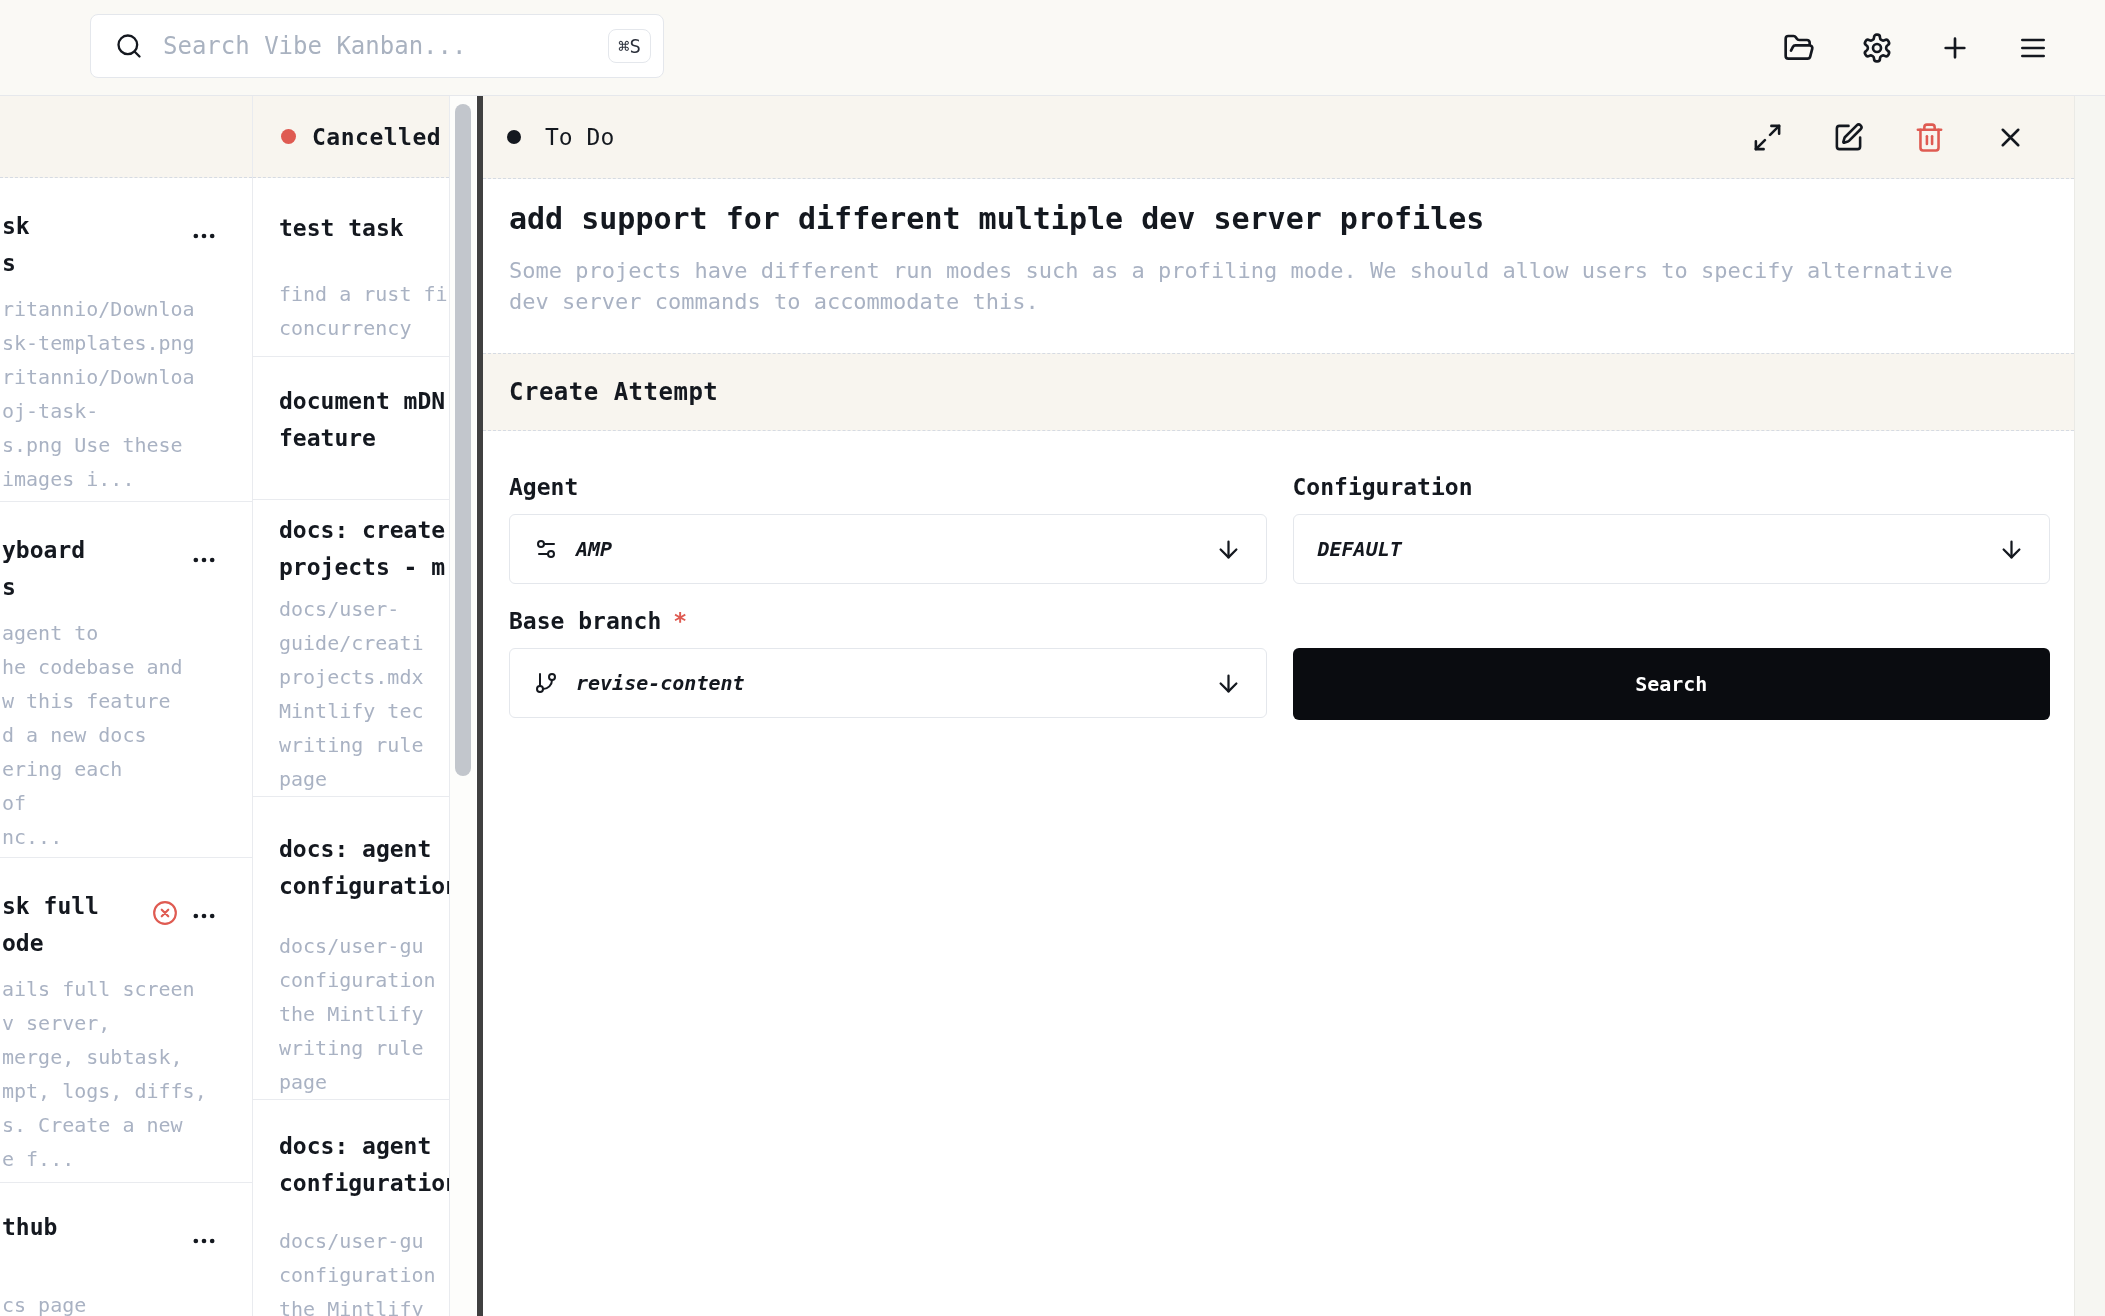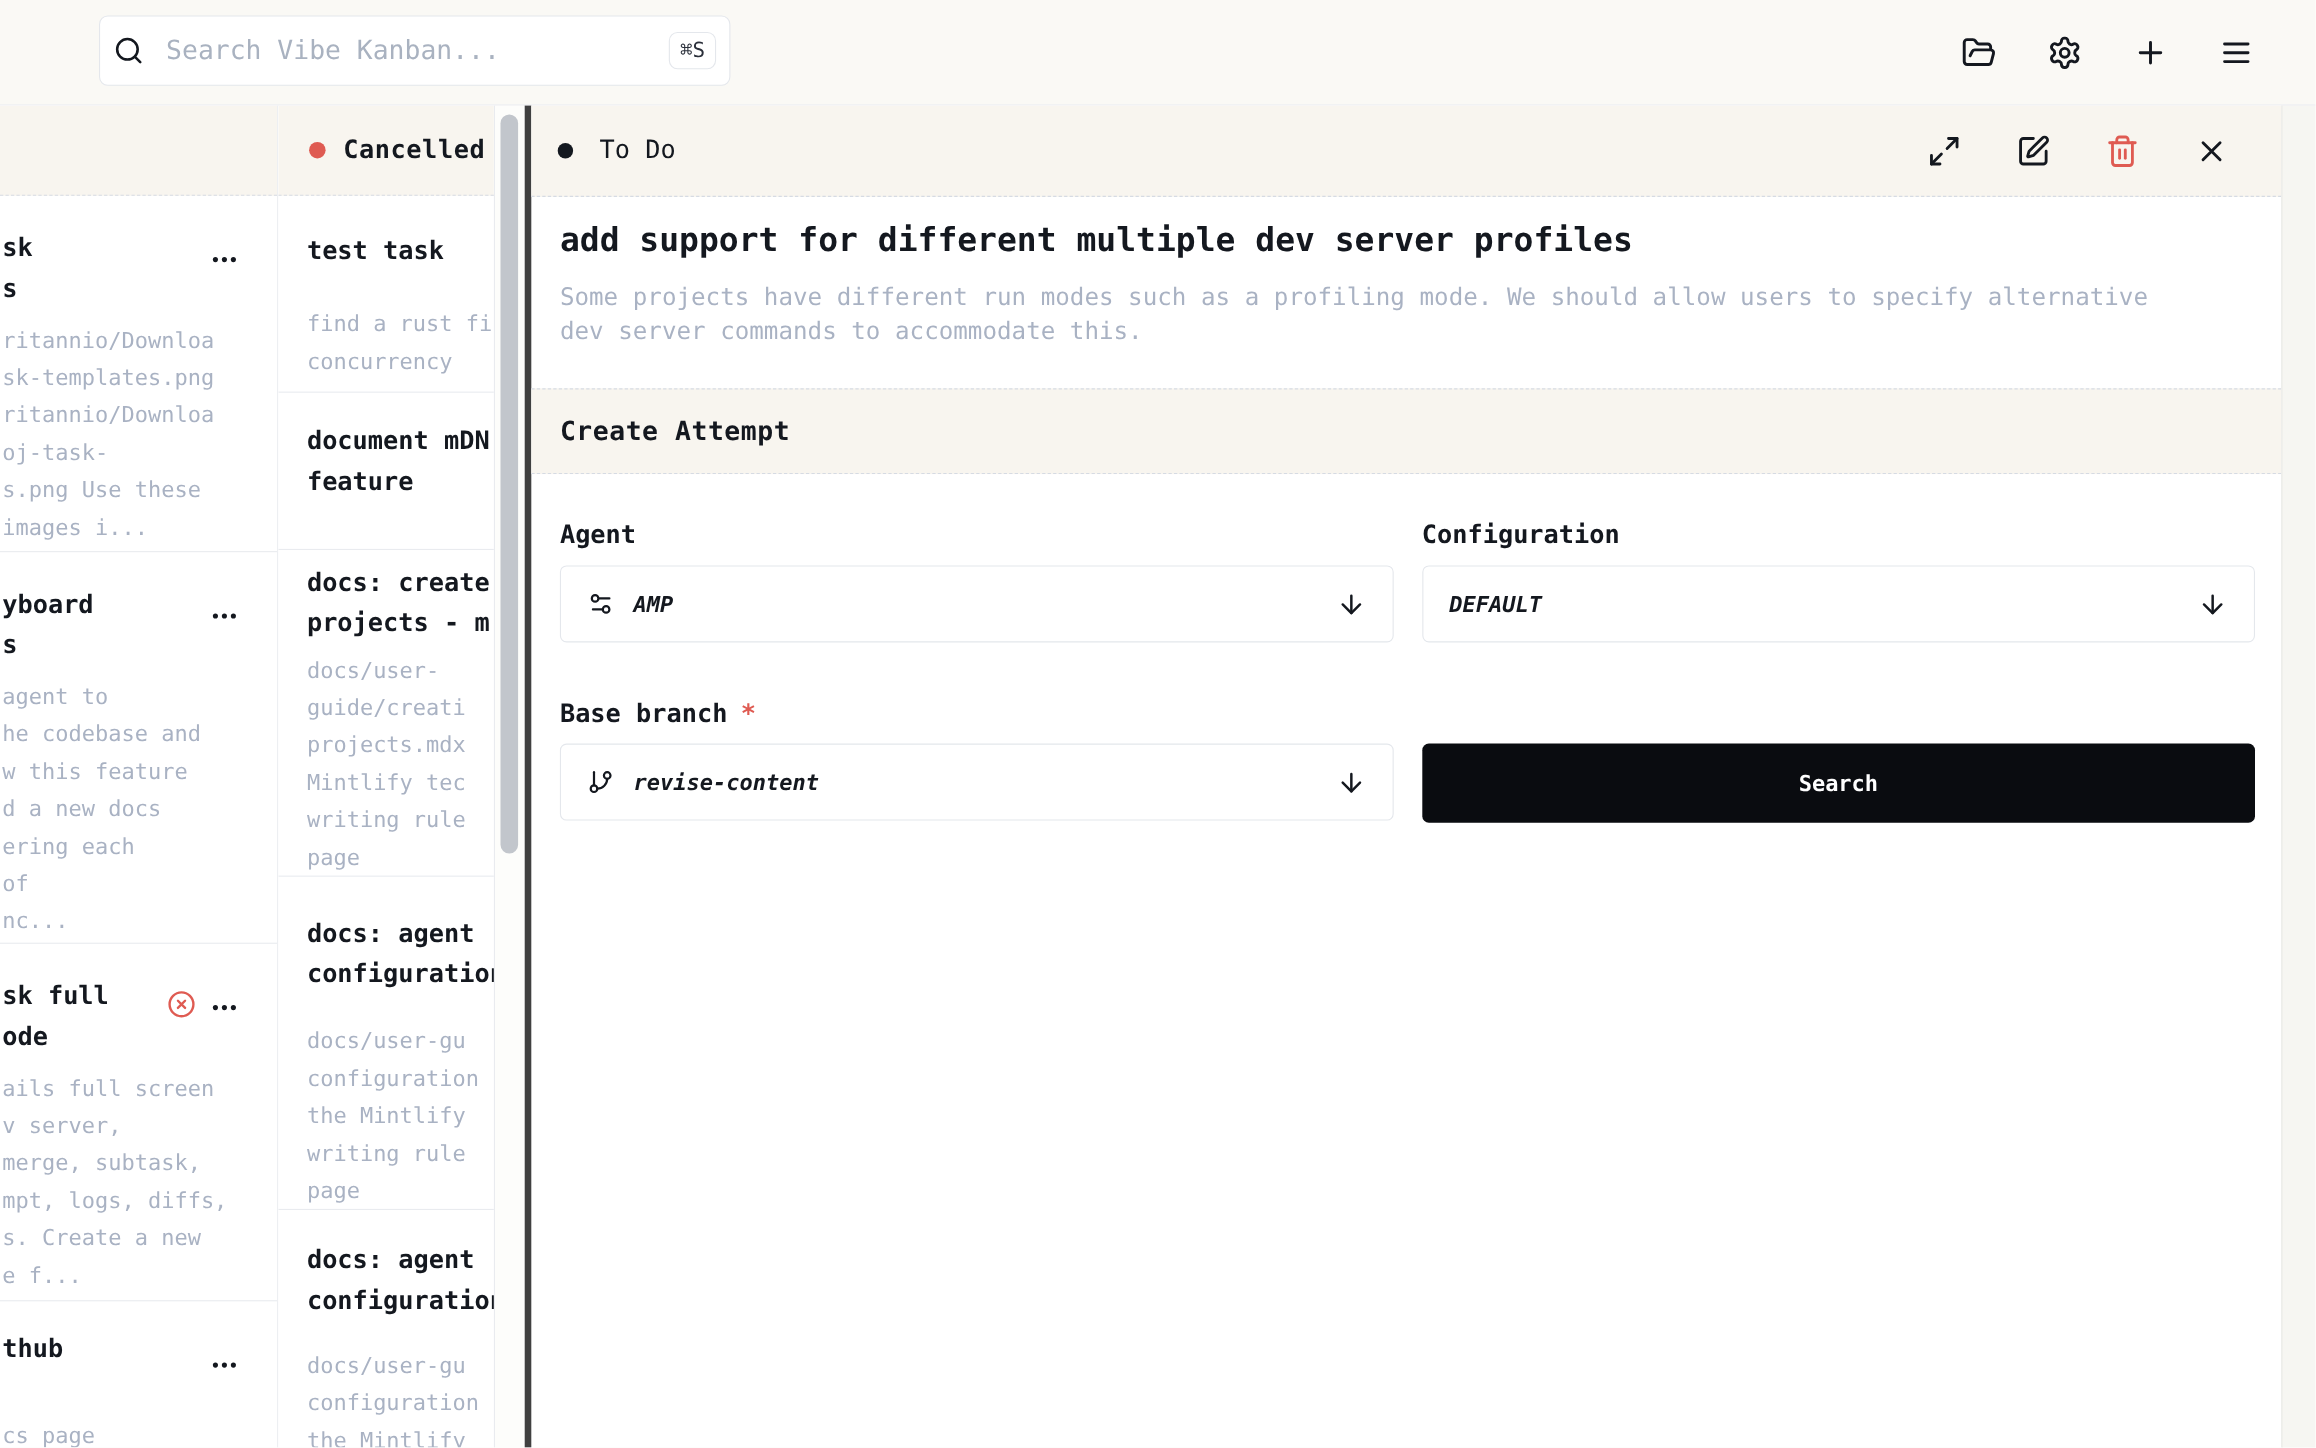--- a/index.html
+++ b/index.html
@@ -17,7 +17,7 @@
   .search-box{
     position:absolute;left:90px;top:14px;width:574px;height:64px;box-sizing:border-box;
     background:#FFFFFF;border:1px solid #E4E7EC;border-radius:8px;
-    display:flex;align-items:center;gap:18px;padding:0 12px 0 12px;
+    display:flex;align-items:center;gap:18px;padding:0 12px 0 24px;
   }
   .search-box .sicon{width:28px;height:28px;color:#14181F;flex:0 0 auto;}
   .search-input{

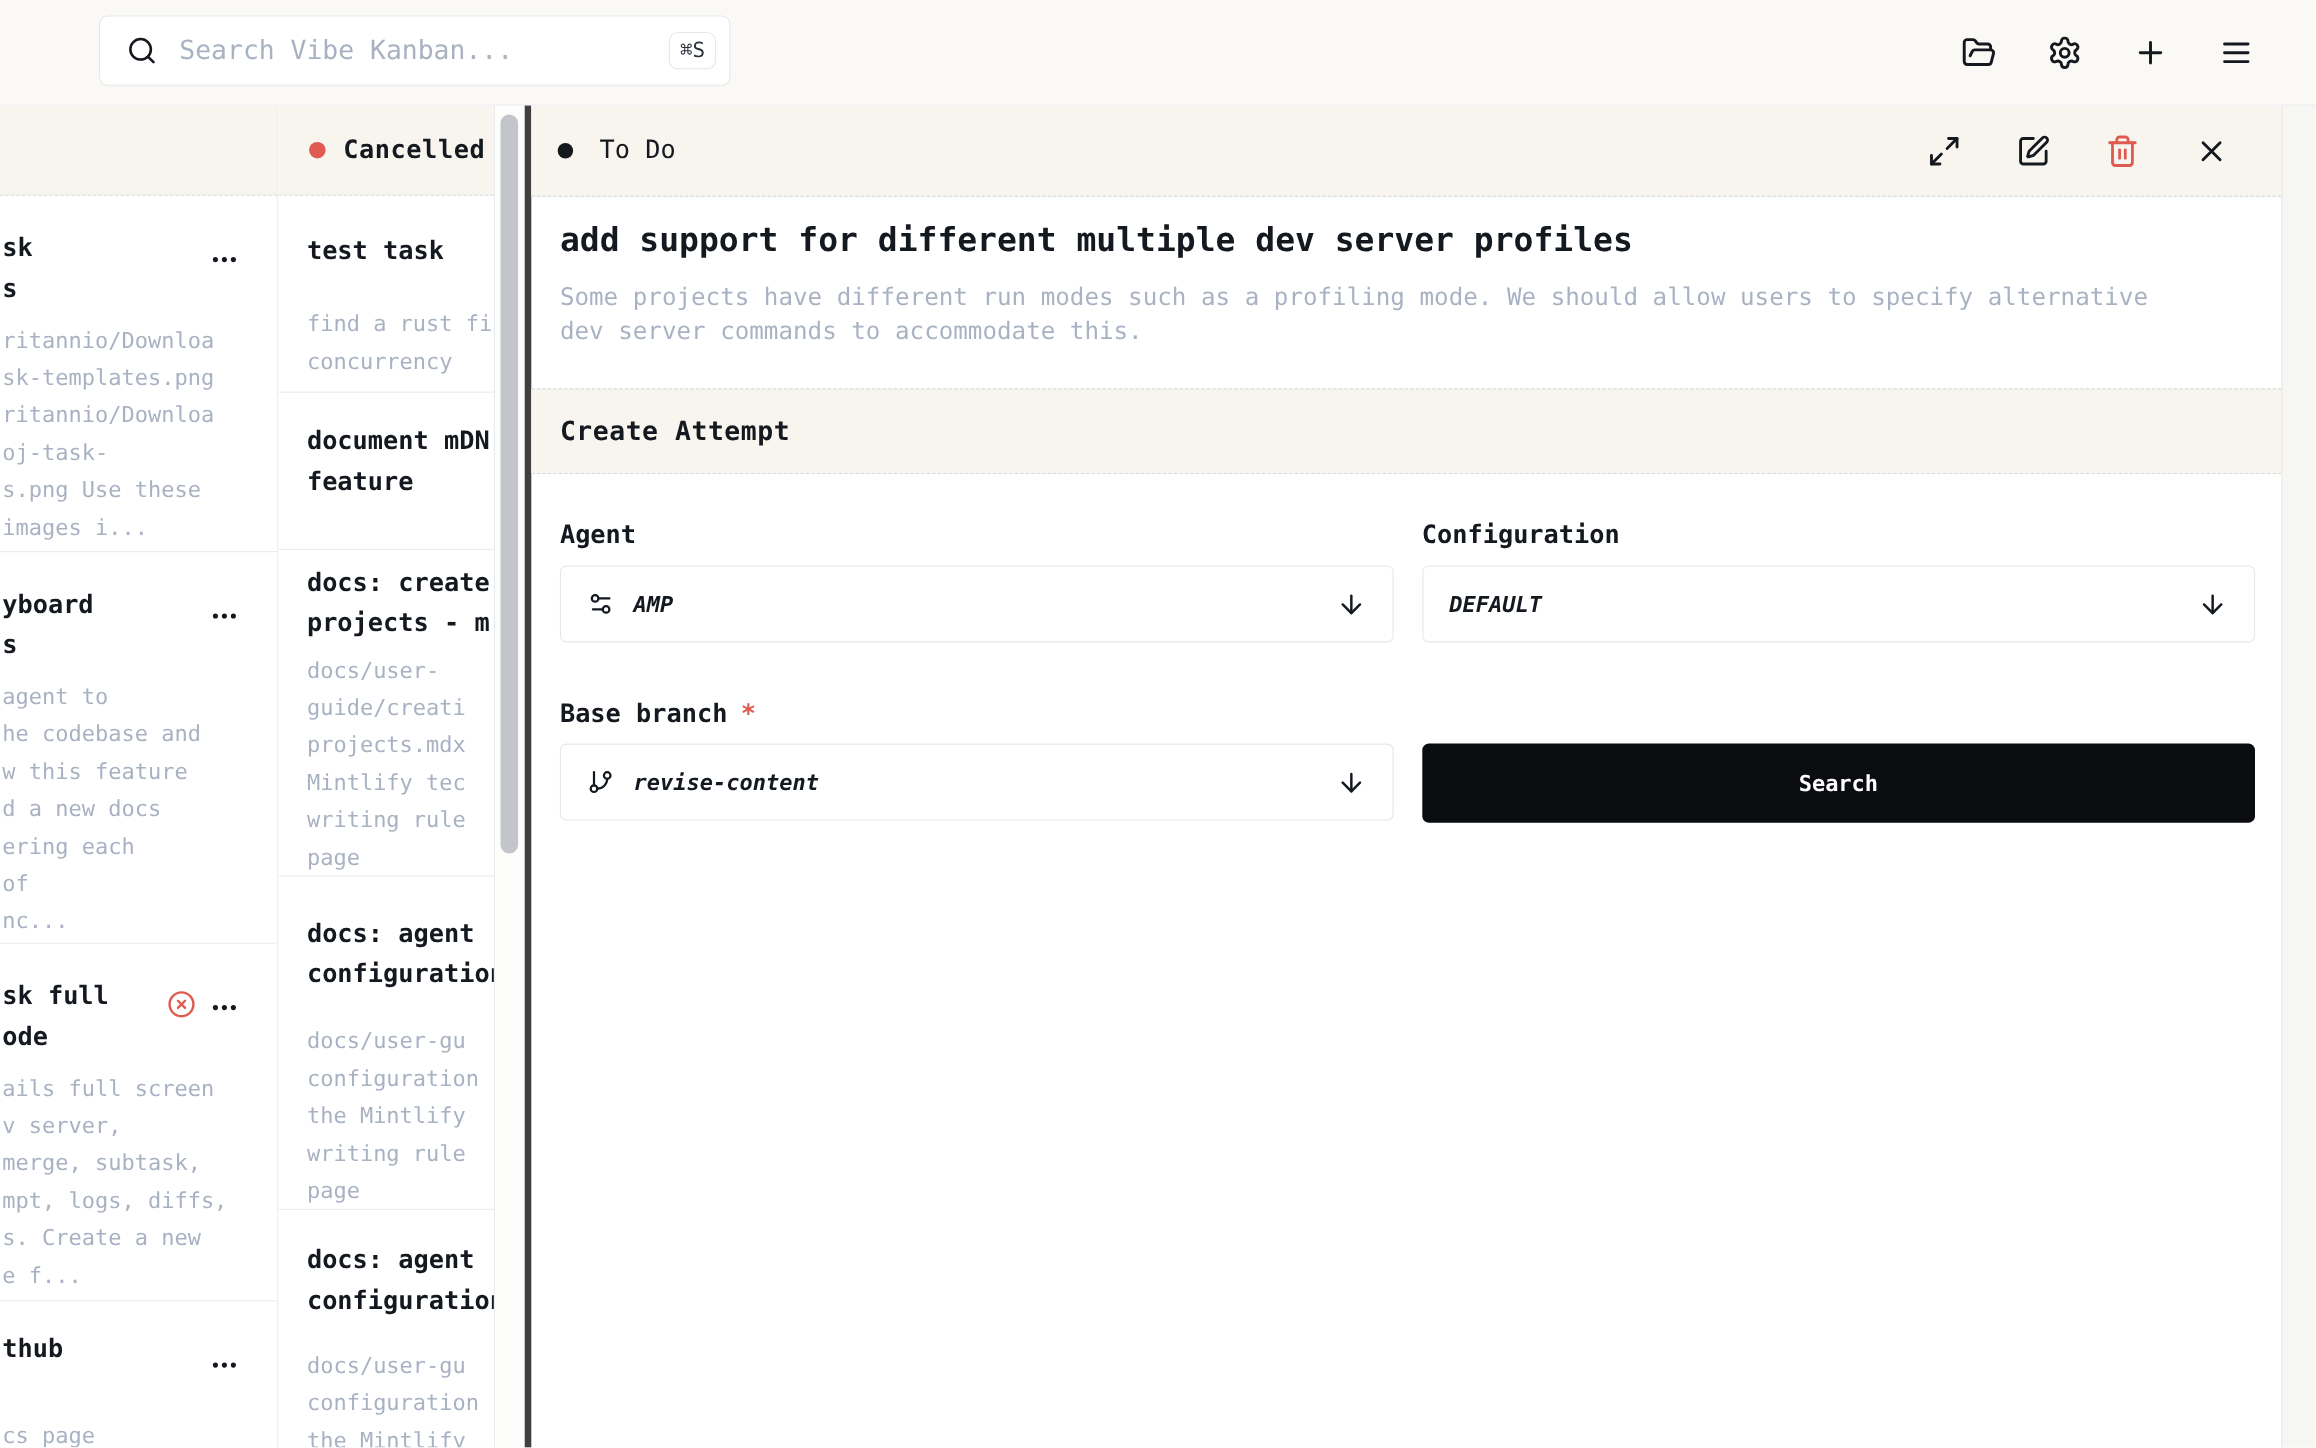--- a/index.html
+++ b/index.html
@@ -119,7 +119,7 @@
   .control .cicon{width:24px;height:24px;color:#14181F;flex:0 0 auto;}
   .control-value{font-size:20px;font-weight:bold;}
   .control .arrow{margin-left:auto;width:27px;height:27px;color:#14181F;}
-  .lbl-base{margin-top:52px;}
+  .lbl-base{margin-top:24px;}
   .start-btn{
     margin-top:14px;height:72px;width:100%;border:none;border-radius:6px;cursor:pointer;
     background:#0A0C10;color:#FFFFFF;font-family:inherit;font-size:20px;font-weight:bold;

